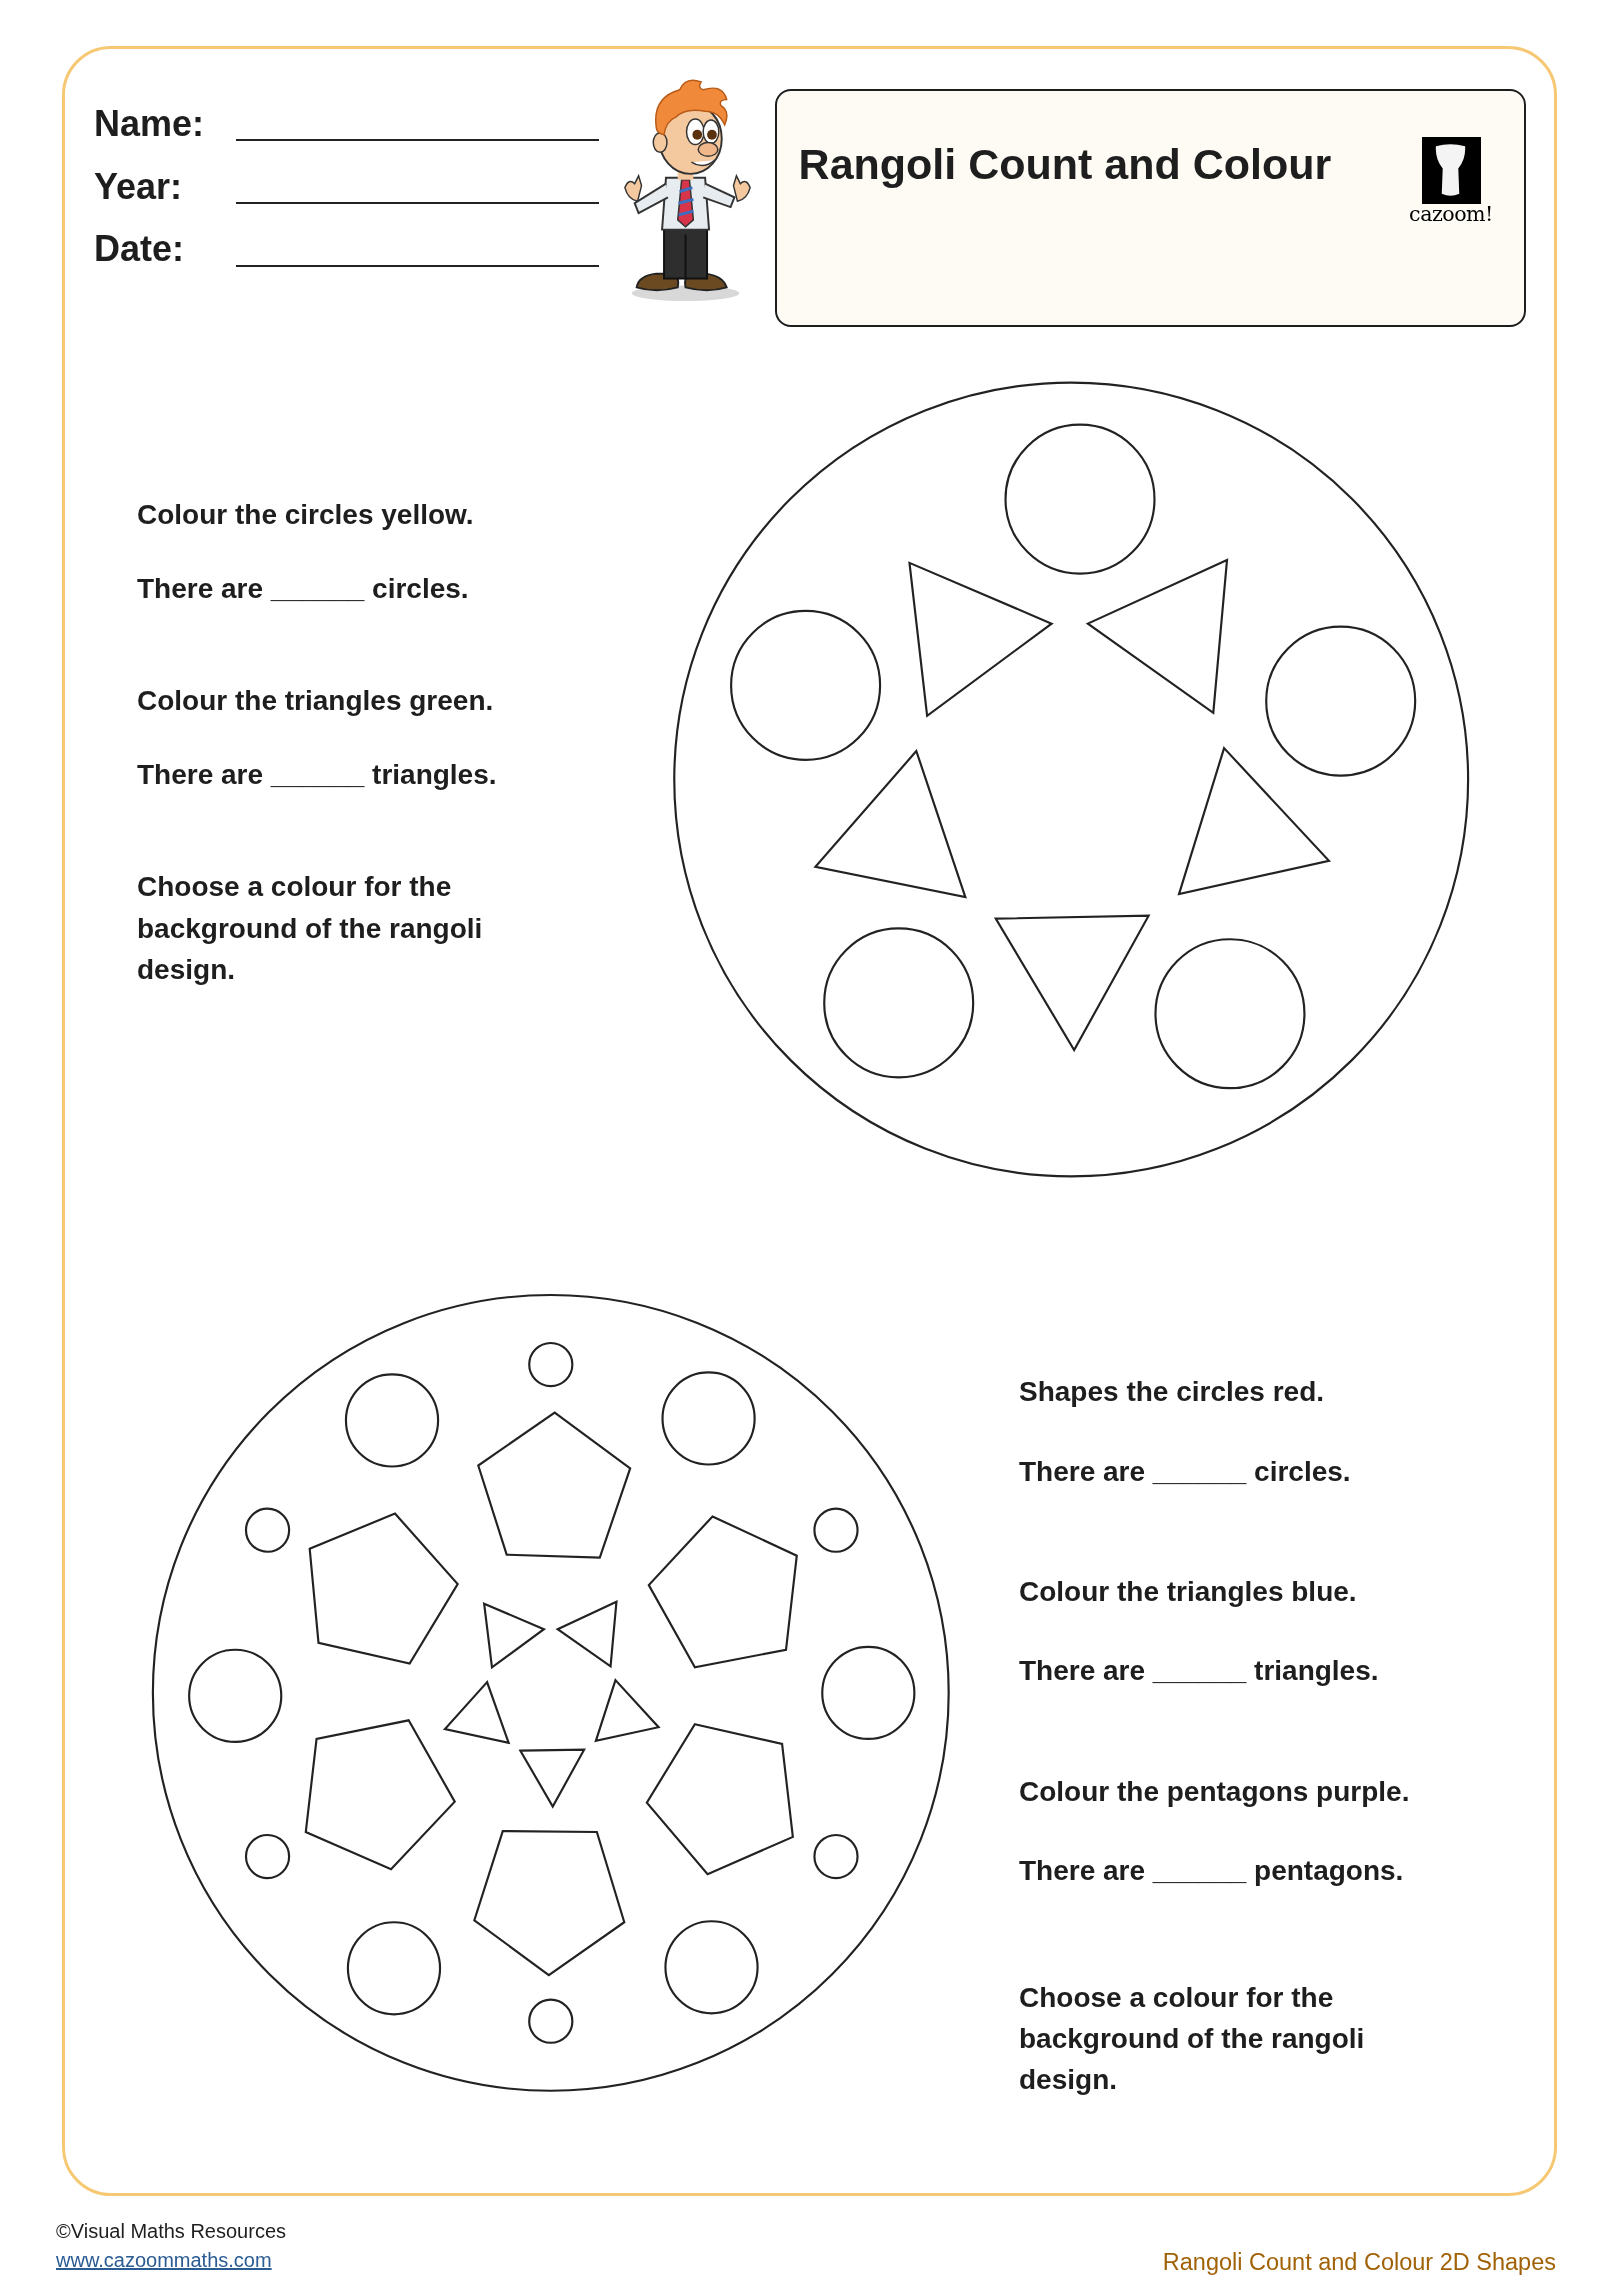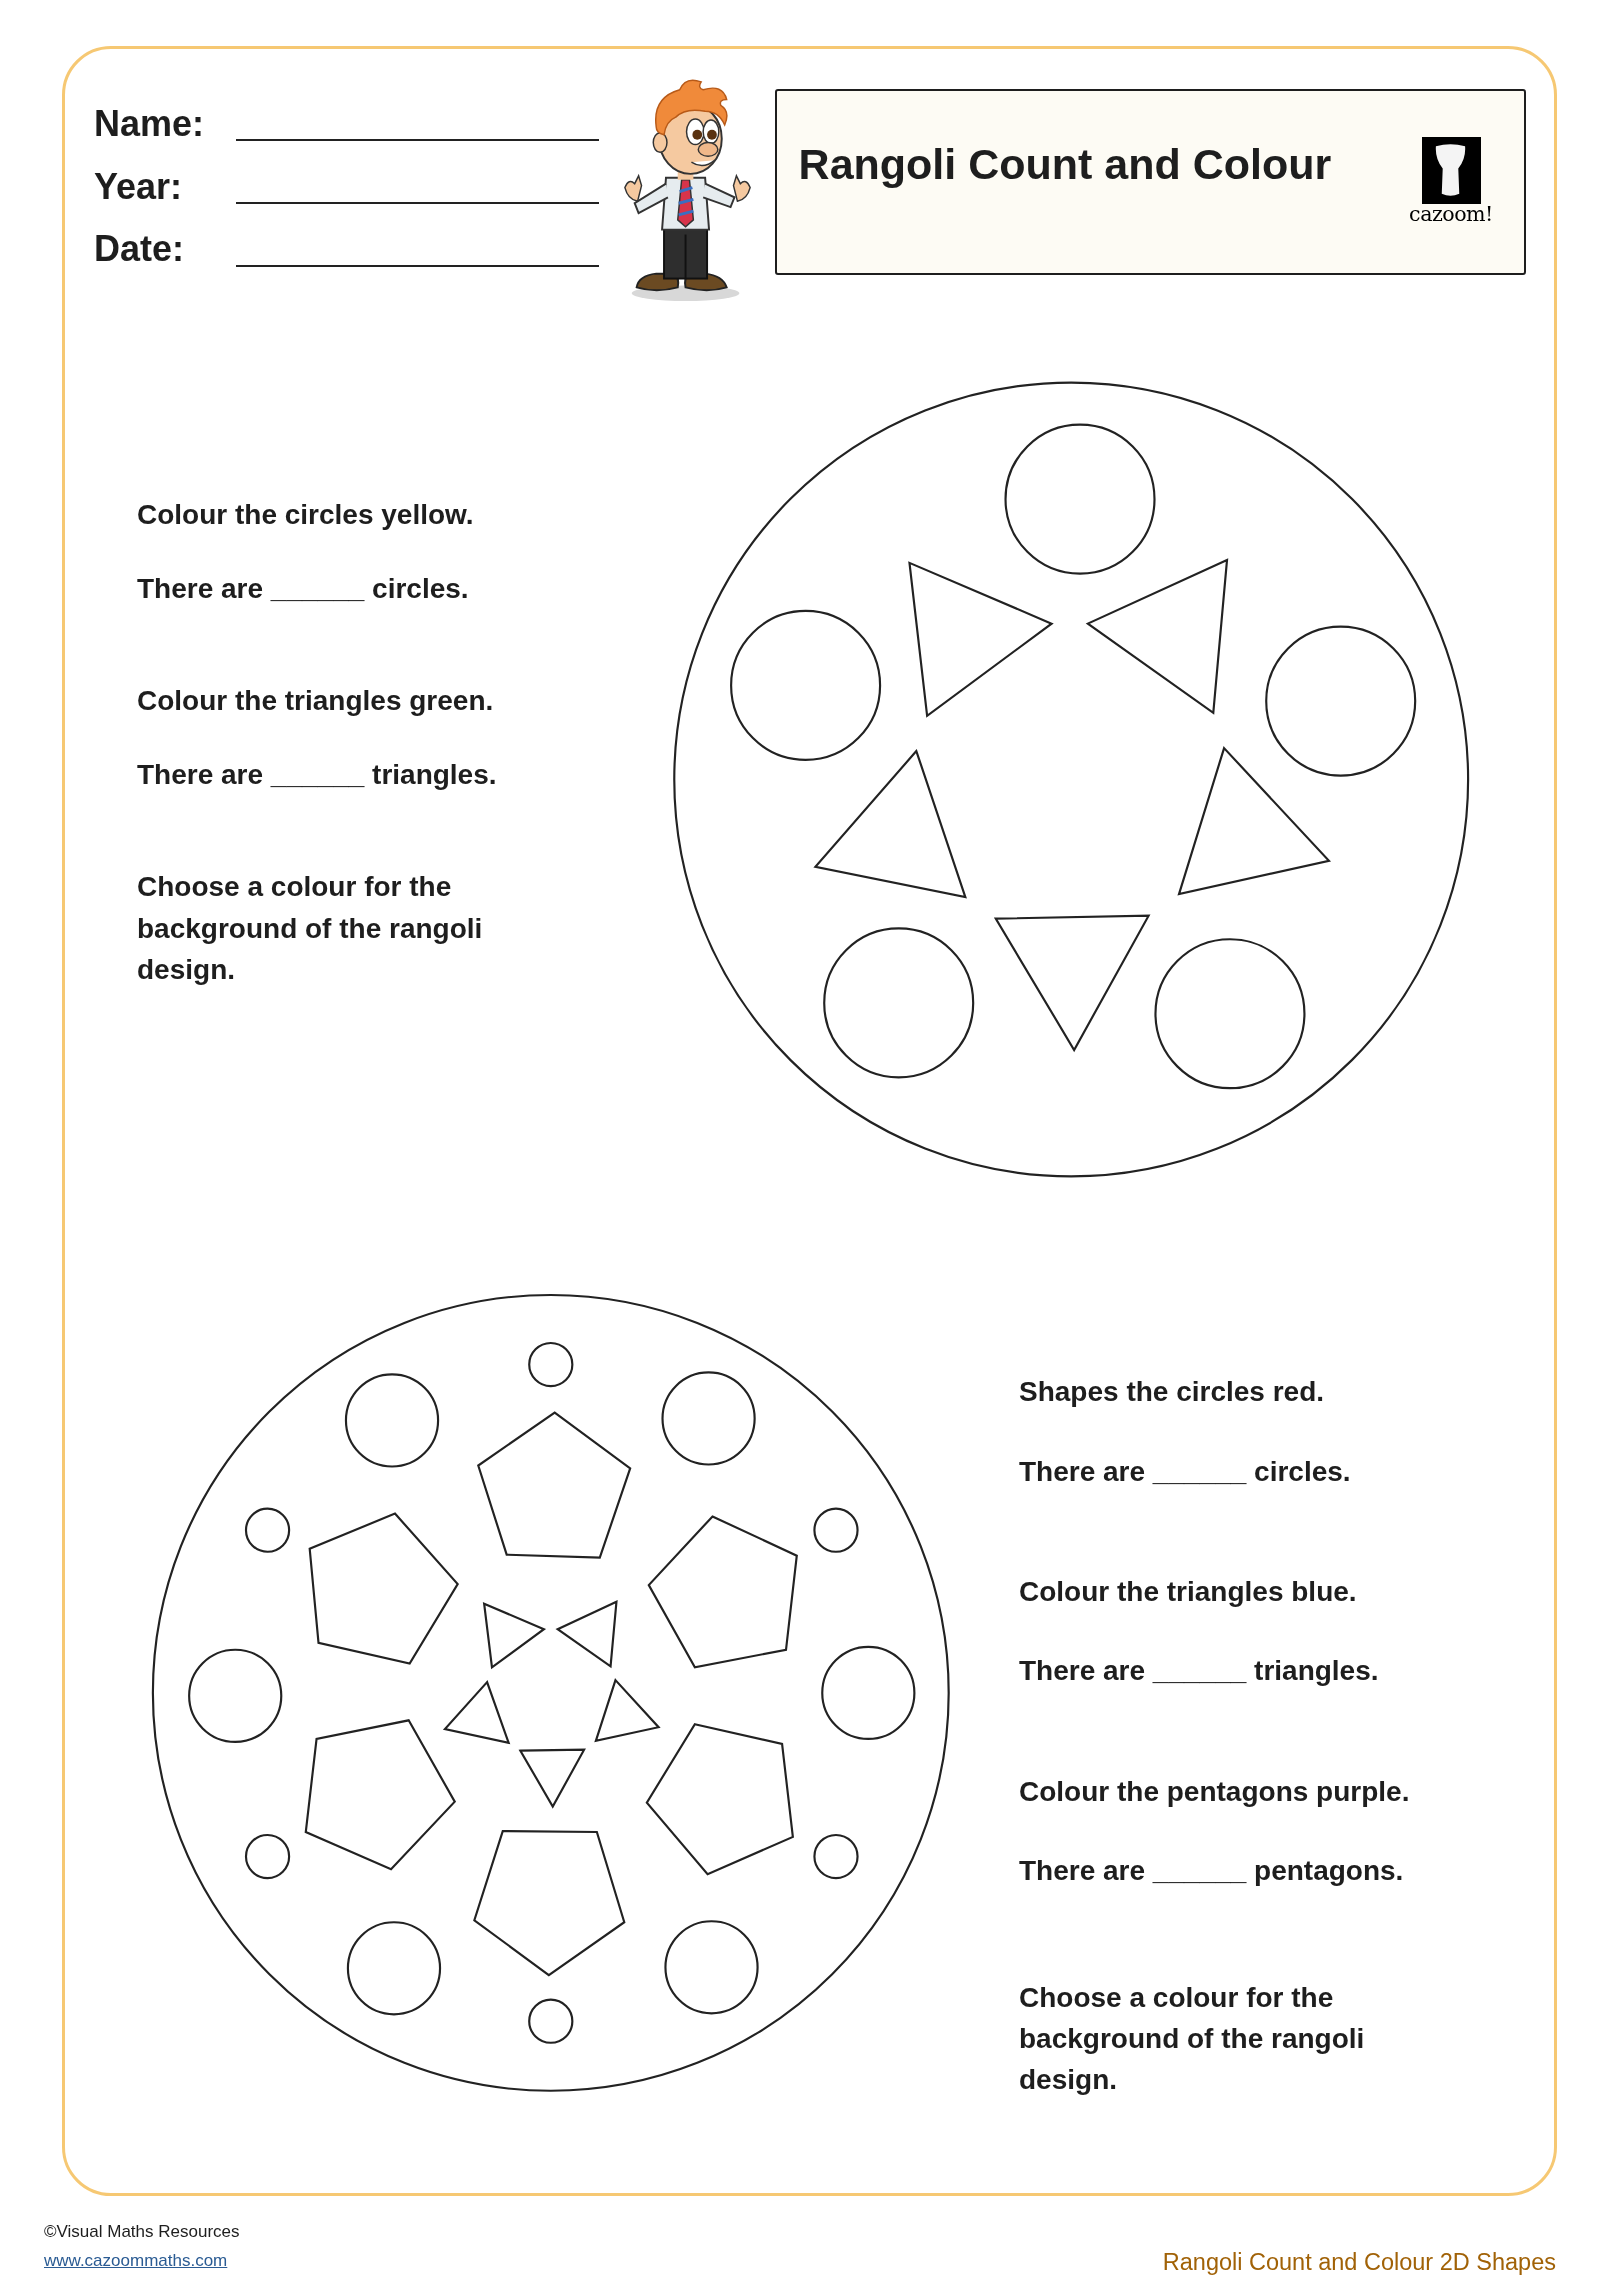--- a/index.html
+++ b/index.html
@@ -10,8 +10,8 @@
   .lbl { position: absolute; left: 94px; font-weight: bold; font-size: 36px; line-height: 1; }
   .line { position: absolute; left: 236px; width: 363px; height: 0; border-top: 2px solid #222; }
   .mascot { position: absolute; left: 617px; top: 78px; width: 142px; height: 225px; }
-  .titlebox { position: absolute; left: 775px; top: 89px; width: 751px; height: 186px;
-              box-sizing: border-box; border: 2.9px solid #1e1e1e; border-radius: 3px; background: #fdfbf4; }
+  .titlebox { position: absolute; left: 775px; top: 89px; width: 751px; height: 238px;
+              box-sizing: border-box; border: 2.9px solid #1e1e1e; border-radius: 16px; background: #fdfbf4; }
   .title { position: absolute; left: 21.6px; top: 41px; font-weight: bold; font-size: 43px; line-height: 65px; color: #1e1e1e; }
   .title span { display: block; }
   .logo { position: absolute; left: 1397px; top: 137px; width: 108px; height: 98px; }

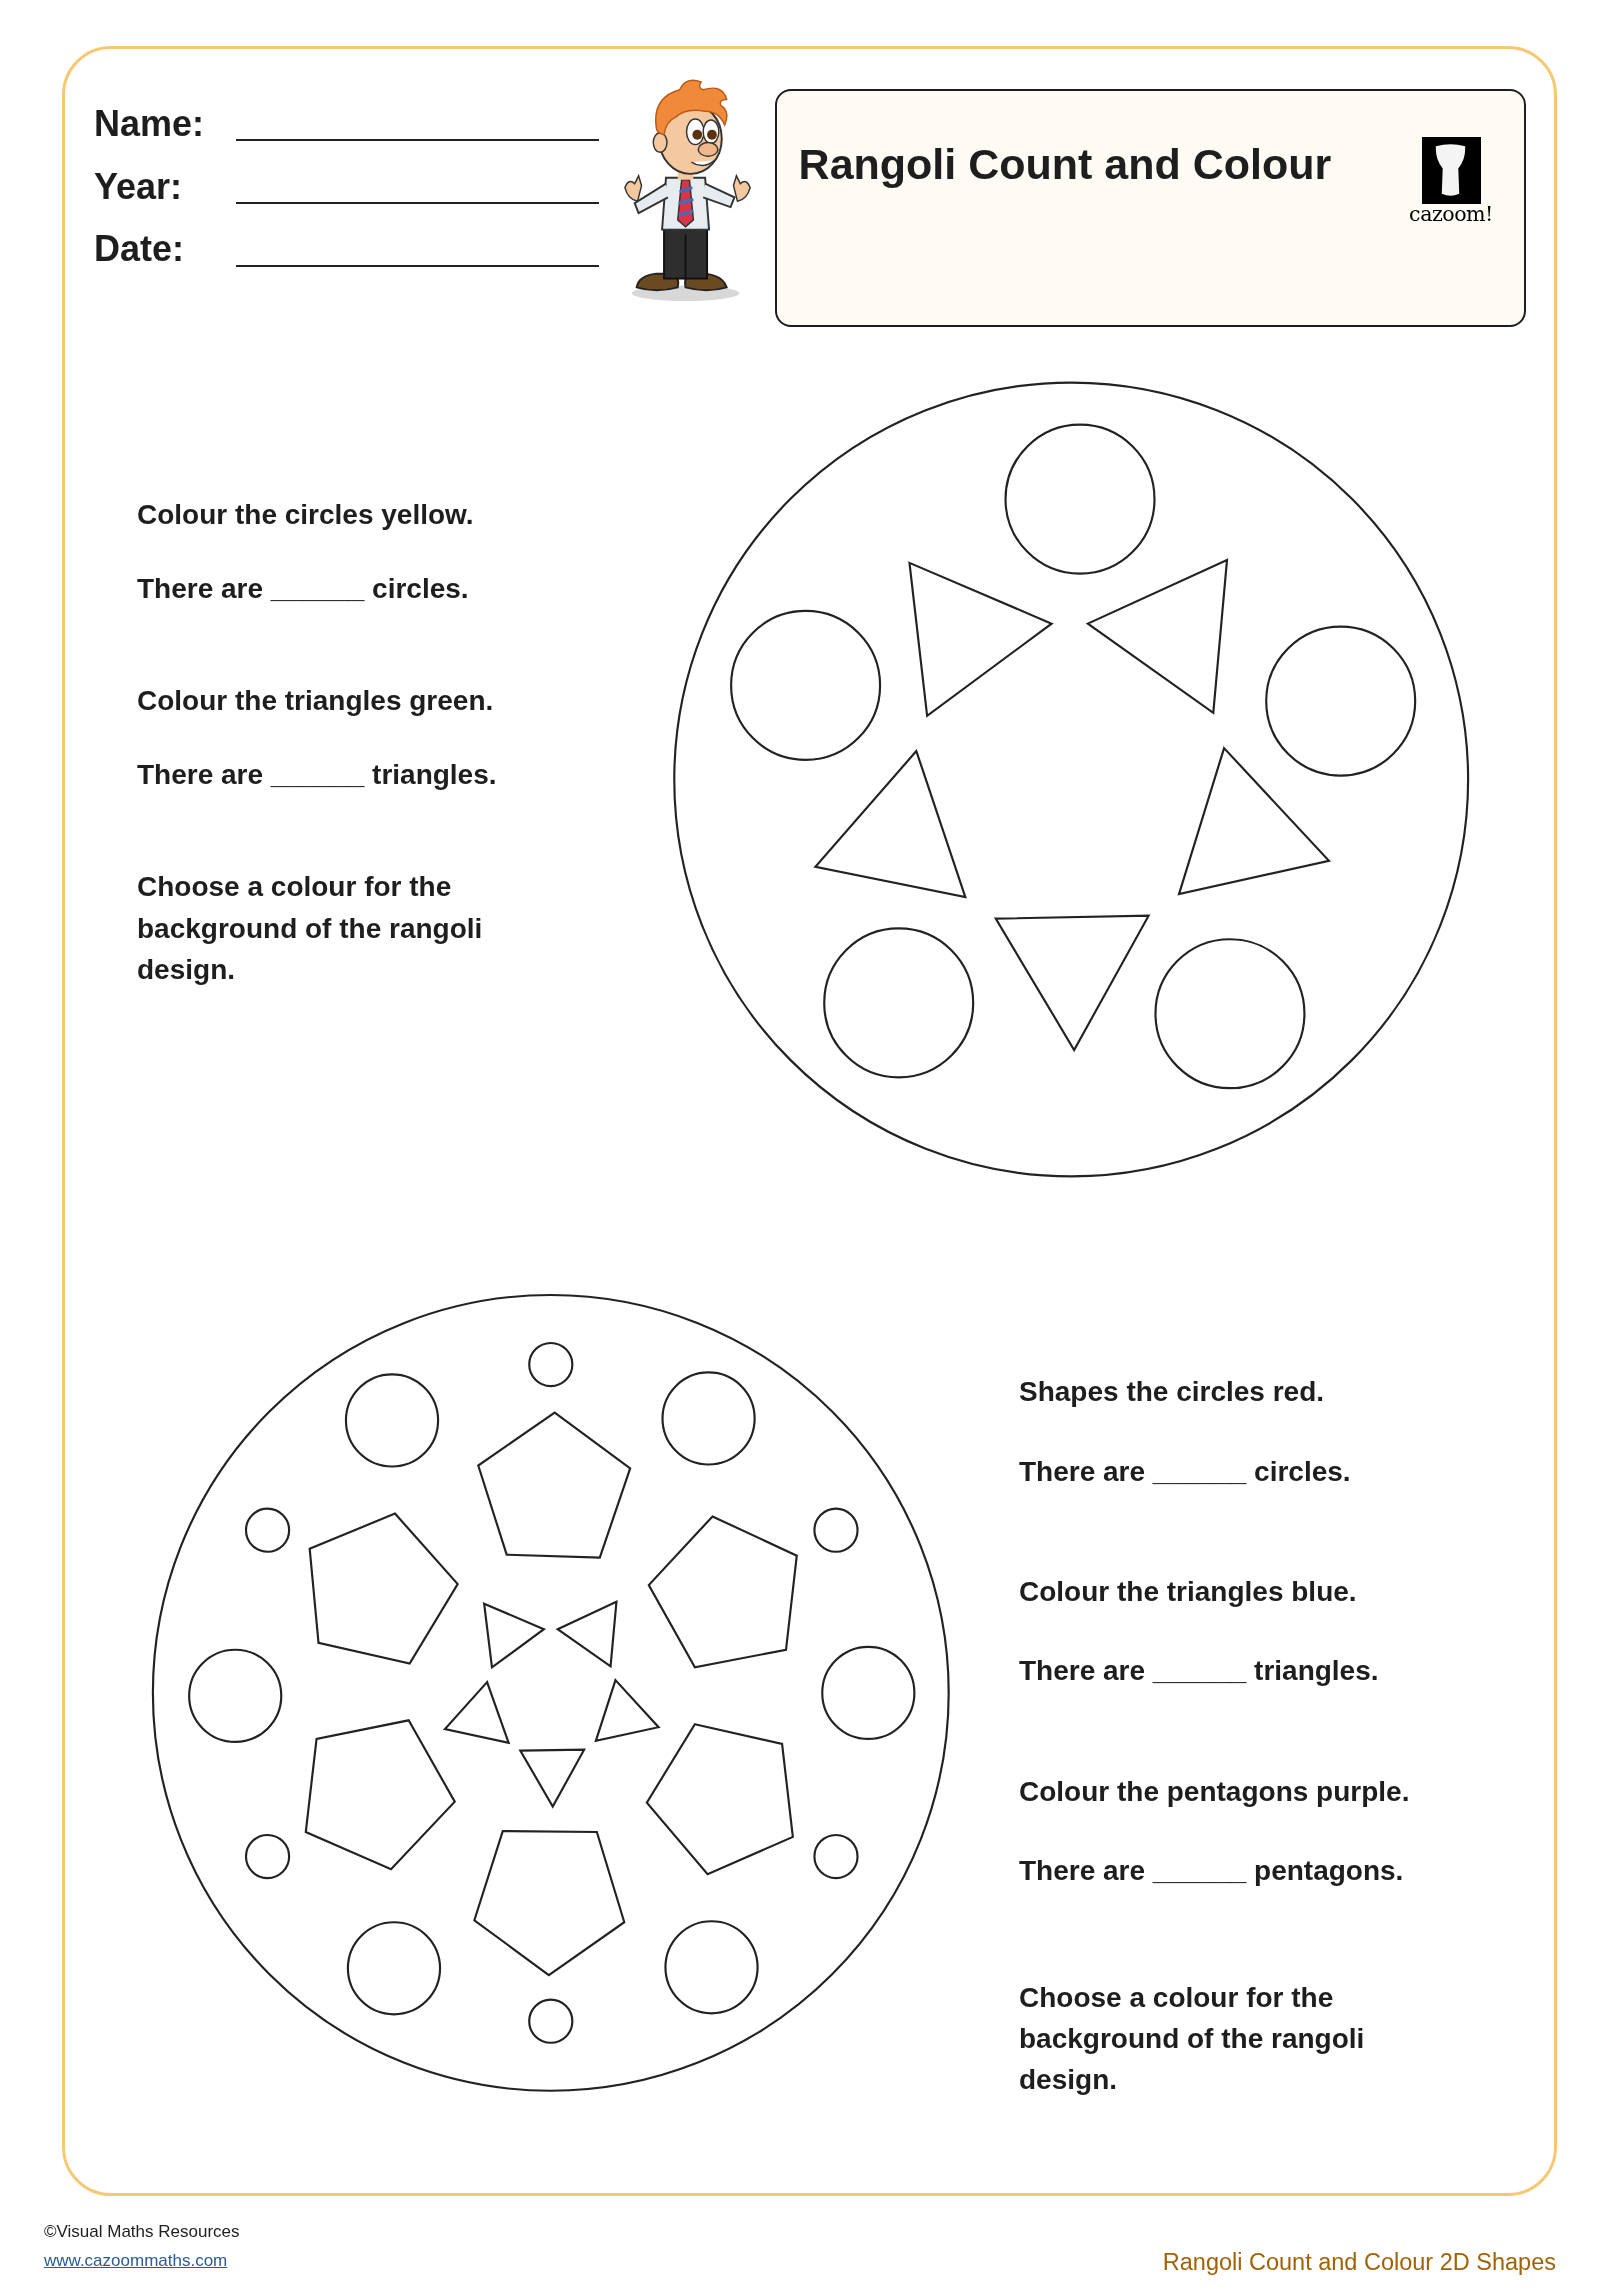--- a/index.html
+++ b/index.html
@@ -22,7 +22,7 @@
   .txt { position: absolute; font-weight: bold; font-size: 28px; line-height: 41px; white-space: nowrap; color: #1e1e1e; }
   .rangoli { position: absolute; left: 0; top: 0; }
   .rangoli * { fill: none; stroke: #222; stroke-width: 2.2; }
-  .footer-left { position: absolute; left: 44px; top: 2217px; font-size: 17px; line-height: 29px; color: #1e1e1e; }
+  .footer-left { position: absolute; left: 56px; top: 2217px; font-size: 20px; line-height: 29px; color: #1e1e1e; }
   .footer-left a { color: #2a5b93; text-decoration: underline; display: block; }
   .footer-right { position: absolute; right: 65px; top: 2248px; font-size: 23.5px; line-height: 29px; color: #a16207; }
 </style>

